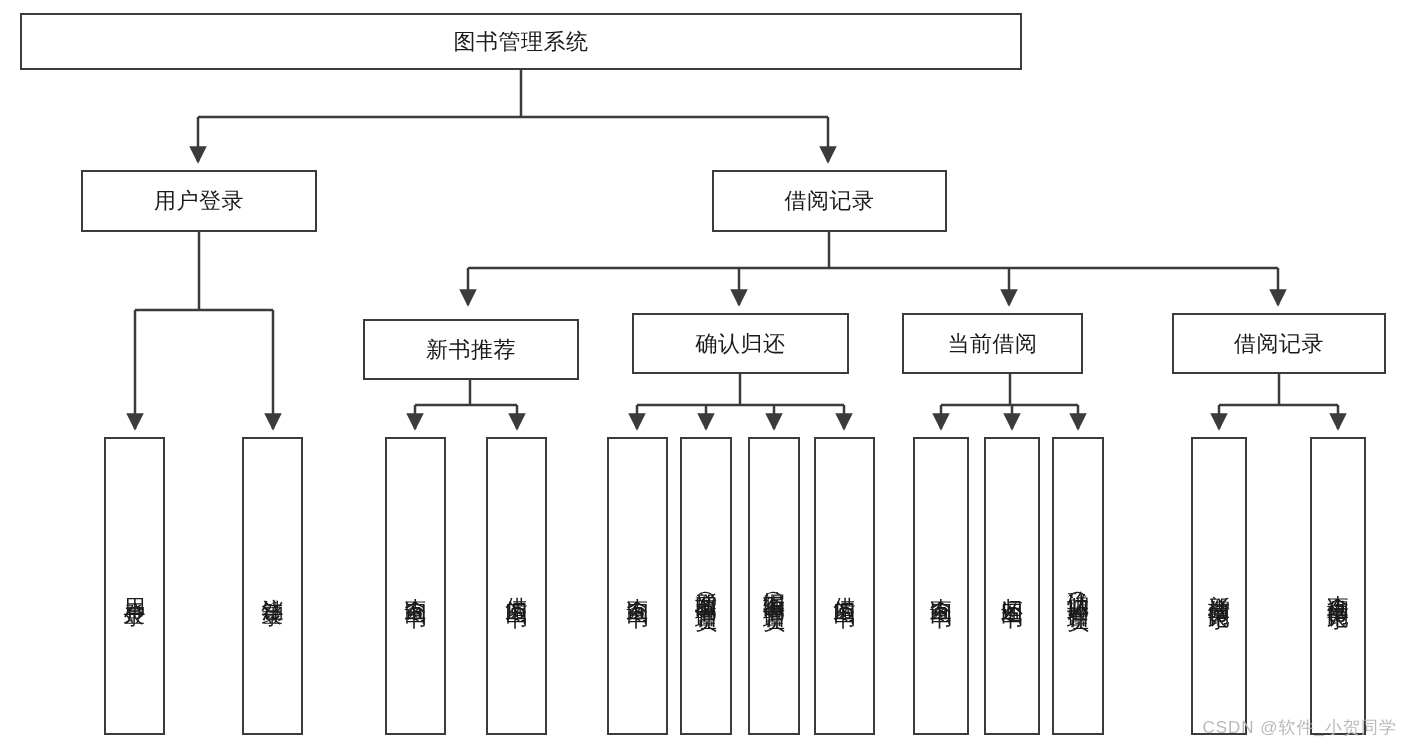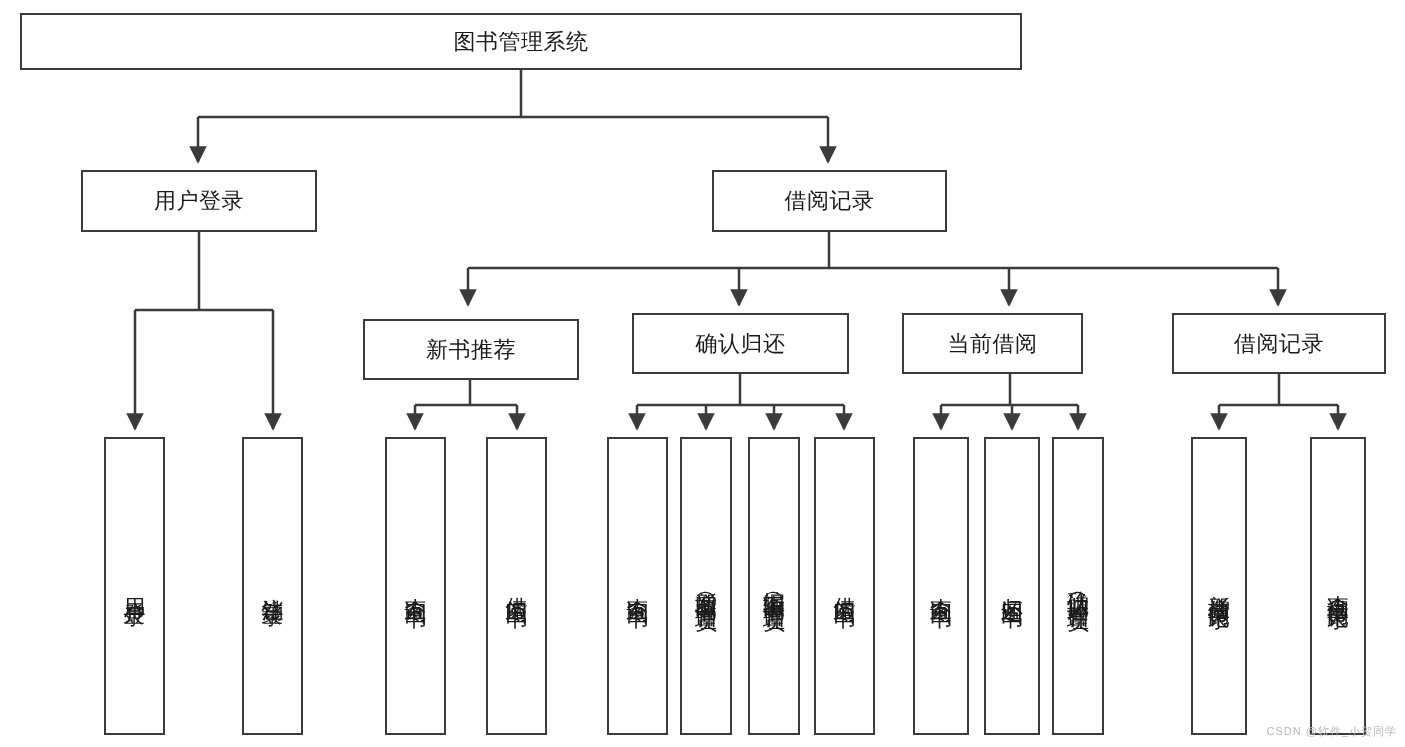--- a/index.html
+++ b/index.html
@@ -63,7 +63,7 @@
     position: absolute;
     right: 8px;
     bottom: 8px;
-    font-size: 11px;
+    font-size: 17px;
     color: #b9b9b9;
     letter-spacing: 1px;
     white-space: nowrap;

